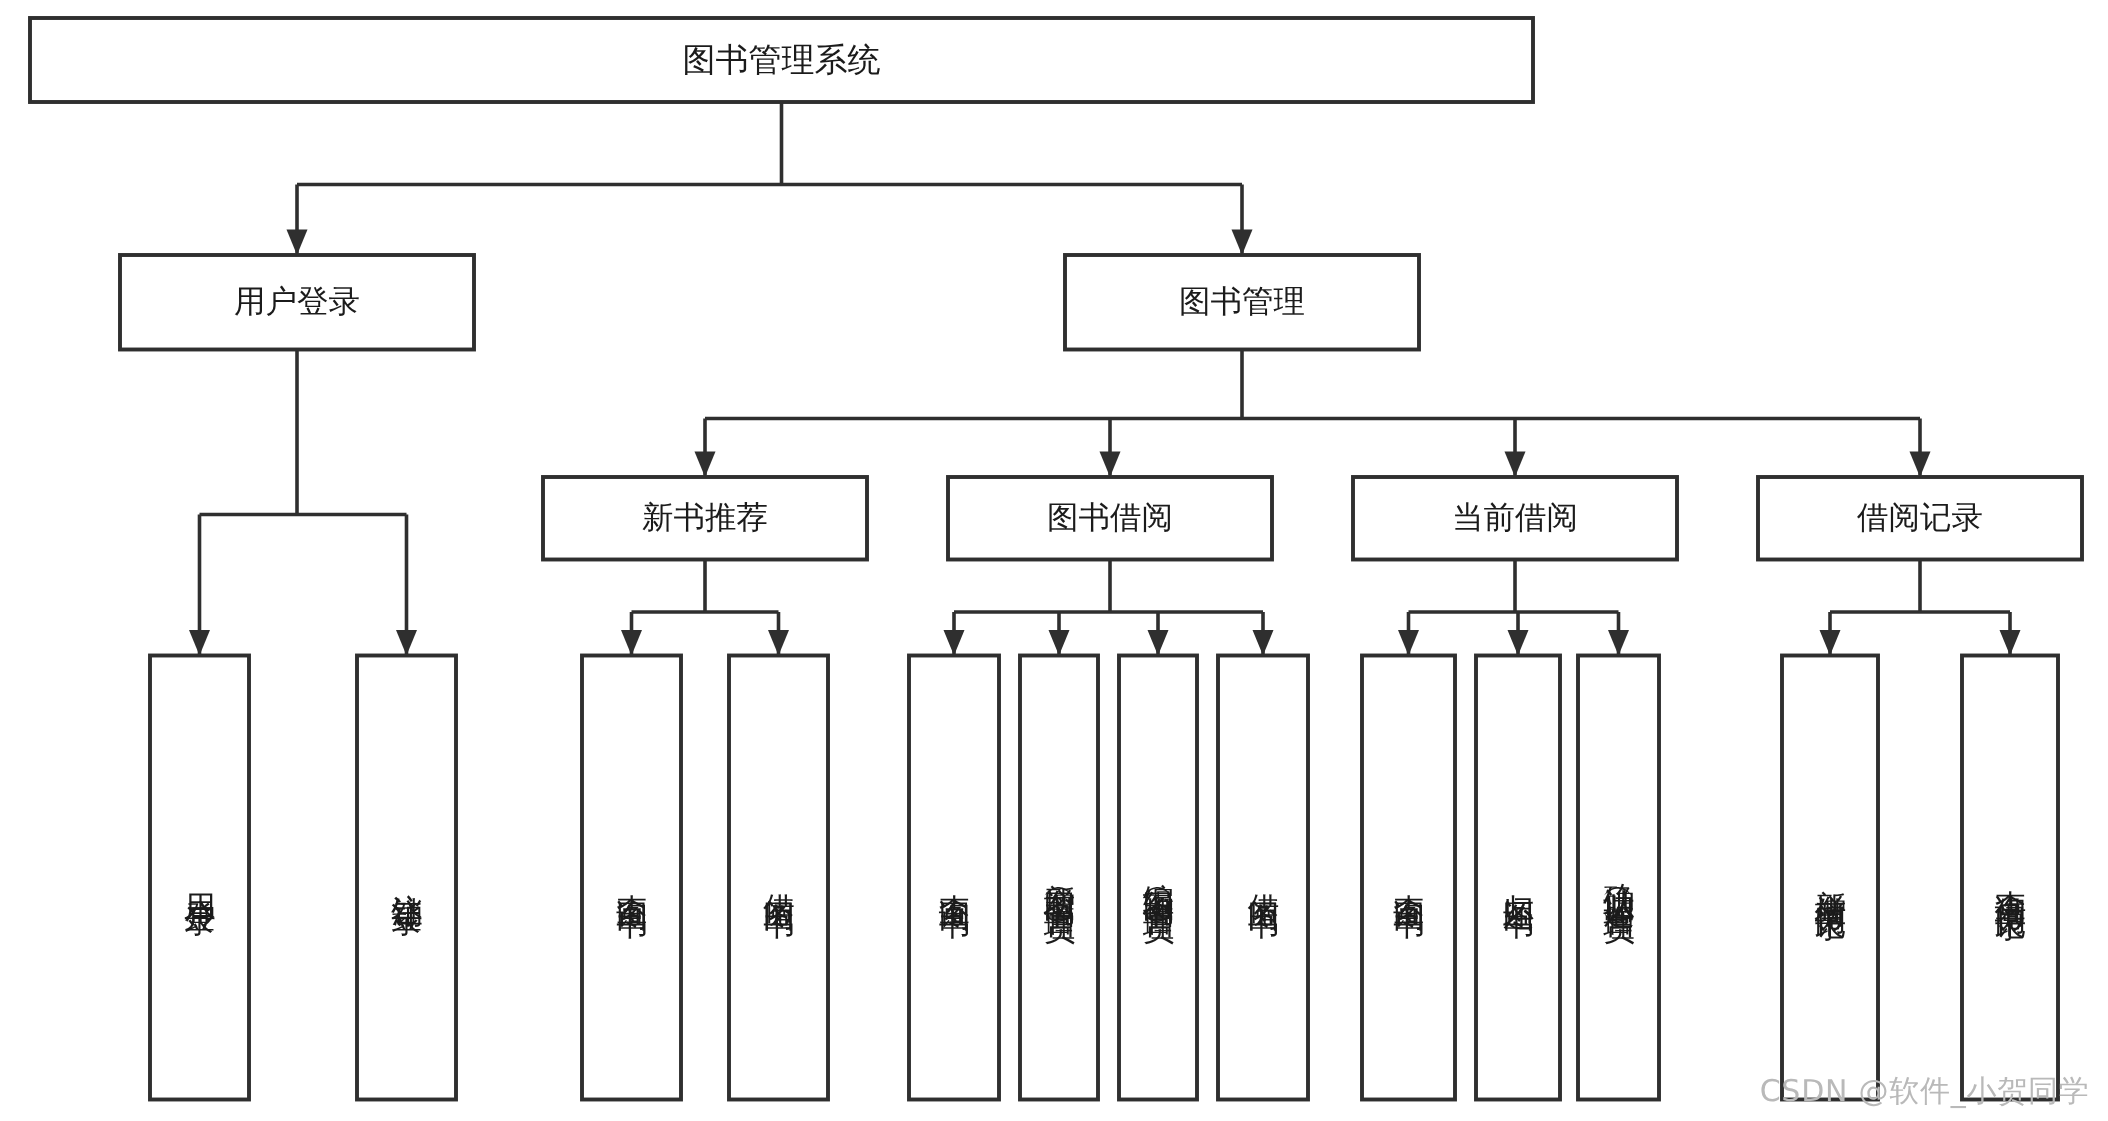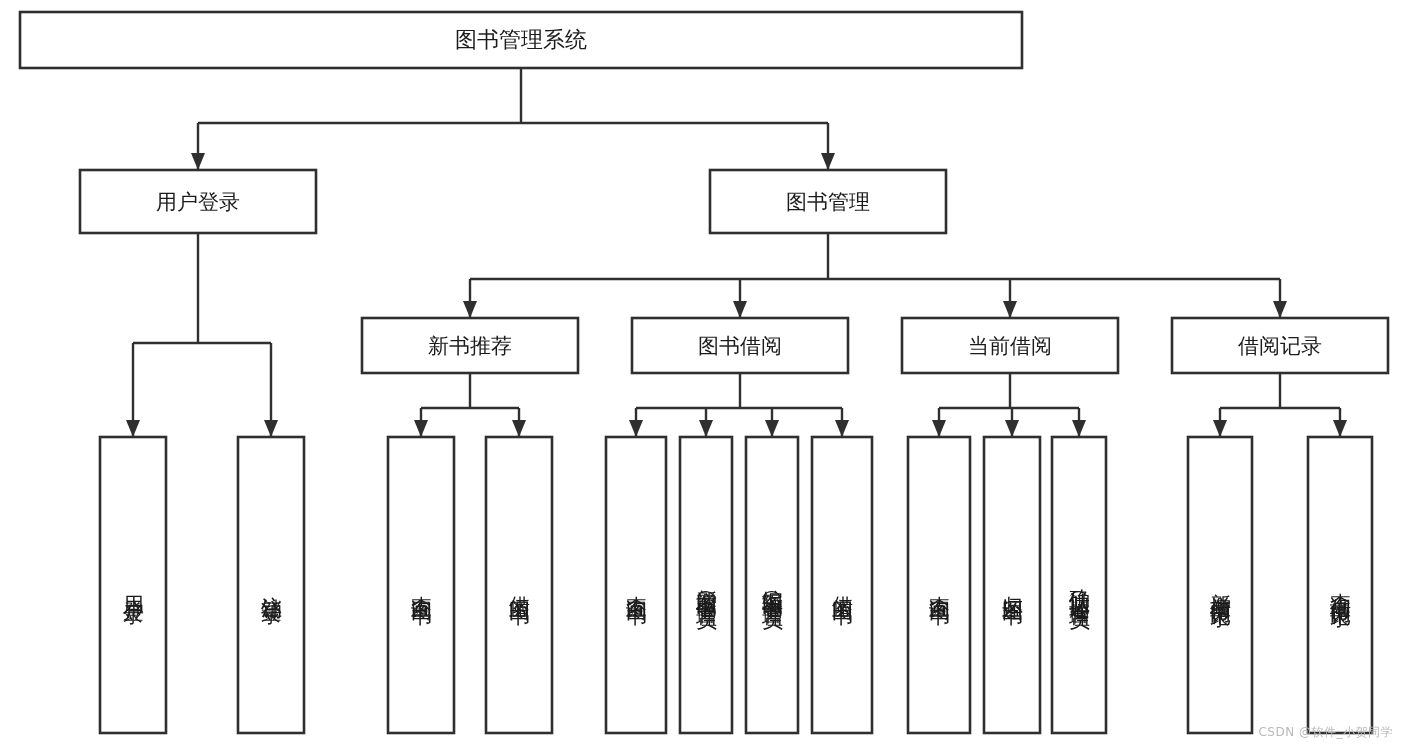--- a/index.html
+++ b/index.html
@@ -75,7 +75,7 @@
     right: 12px;
     bottom: 6px;
     font-family: "DejaVu Sans", "Liberation Sans", sans-serif;
-    font-size: 12px;
+    font-size: 20px;
     color: #b9b9b9;
     letter-spacing: 0.5px;
     white-space: nowrap;

